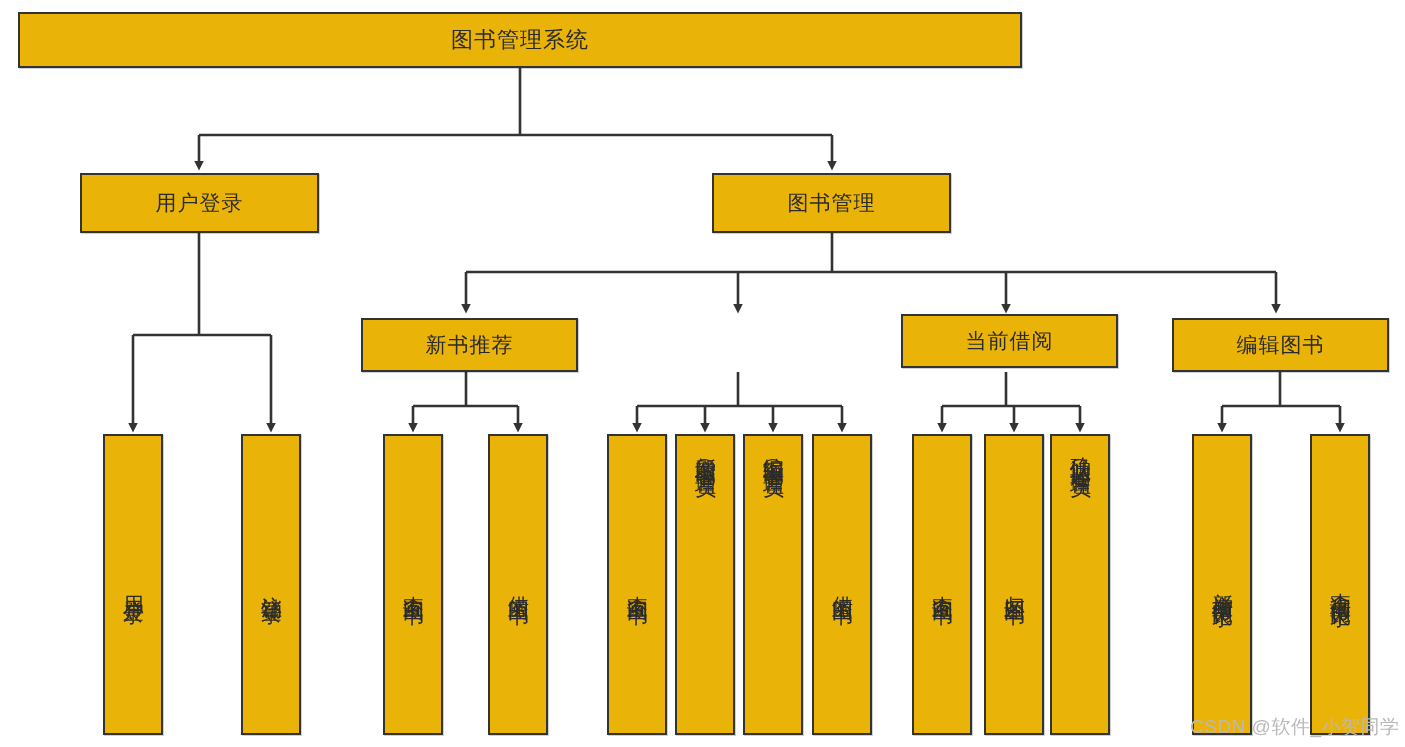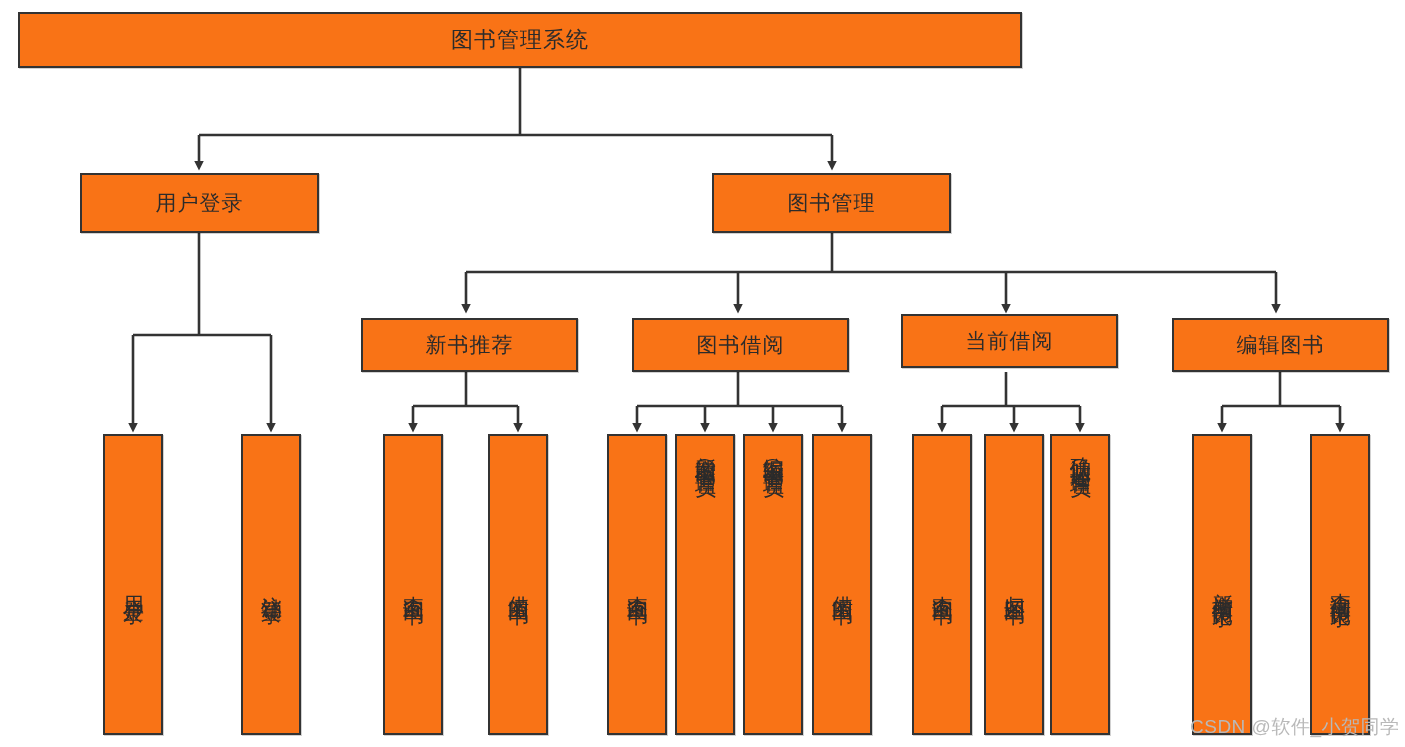--- a/index.html
+++ b/index.html
@@ -31,7 +31,7 @@
     position: absolute;
     box-sizing: border-box;
     border: 2px solid #333333;
-    background: #f97316;
+    background: #eab308;
     display: flex;
     align-items: center;
     justify-content: center;

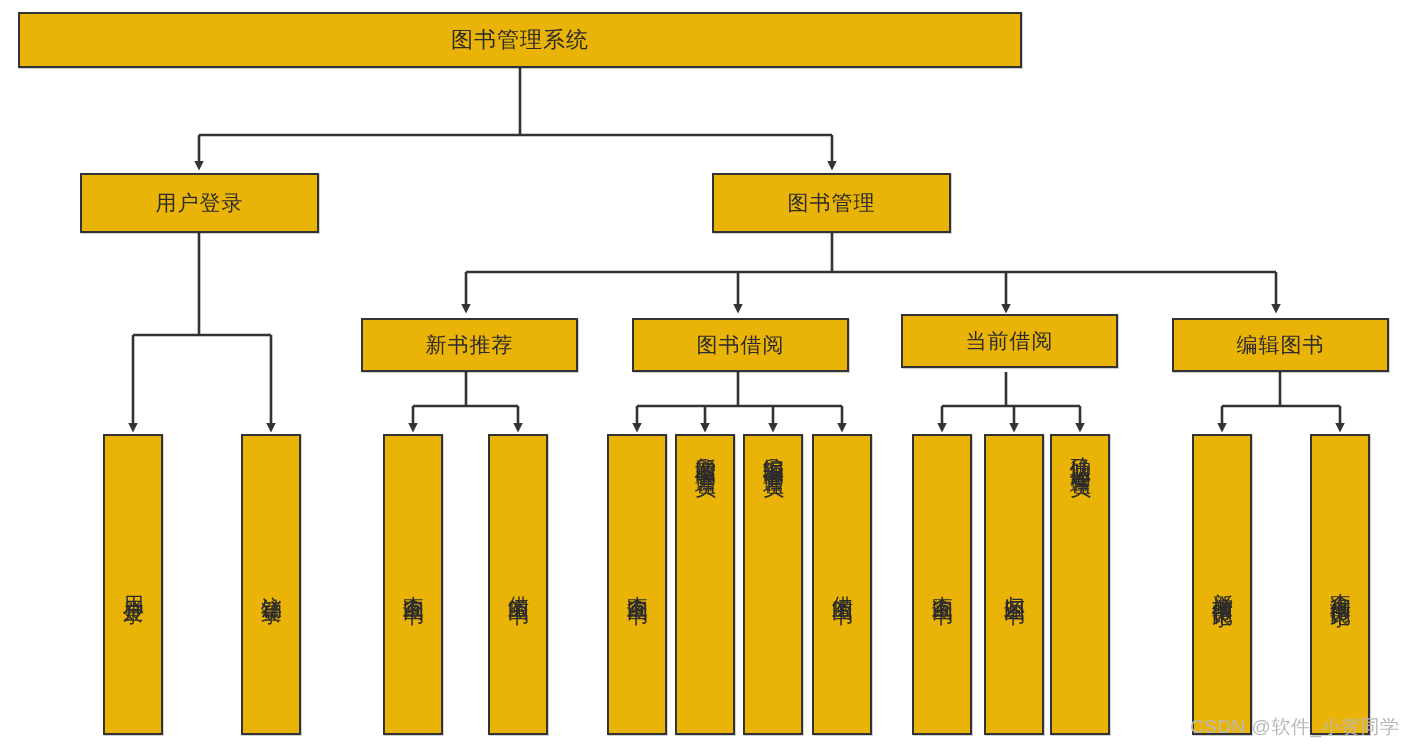--- a/index.html
+++ b/index.html
@@ -146,9 +146,6 @@
     <span class="label">图书管理</span>
   </div>
 
-  <div class="node horiz" style="left:632px; top:318px; width:217px; height:54px;">
-    <span class="label">图书借阅</span>
-  </div>
 
   <div class="node horiz" style="left:901px; top:314px; width:217px; height:54px;">
     <span class="label">当前借阅</span>

